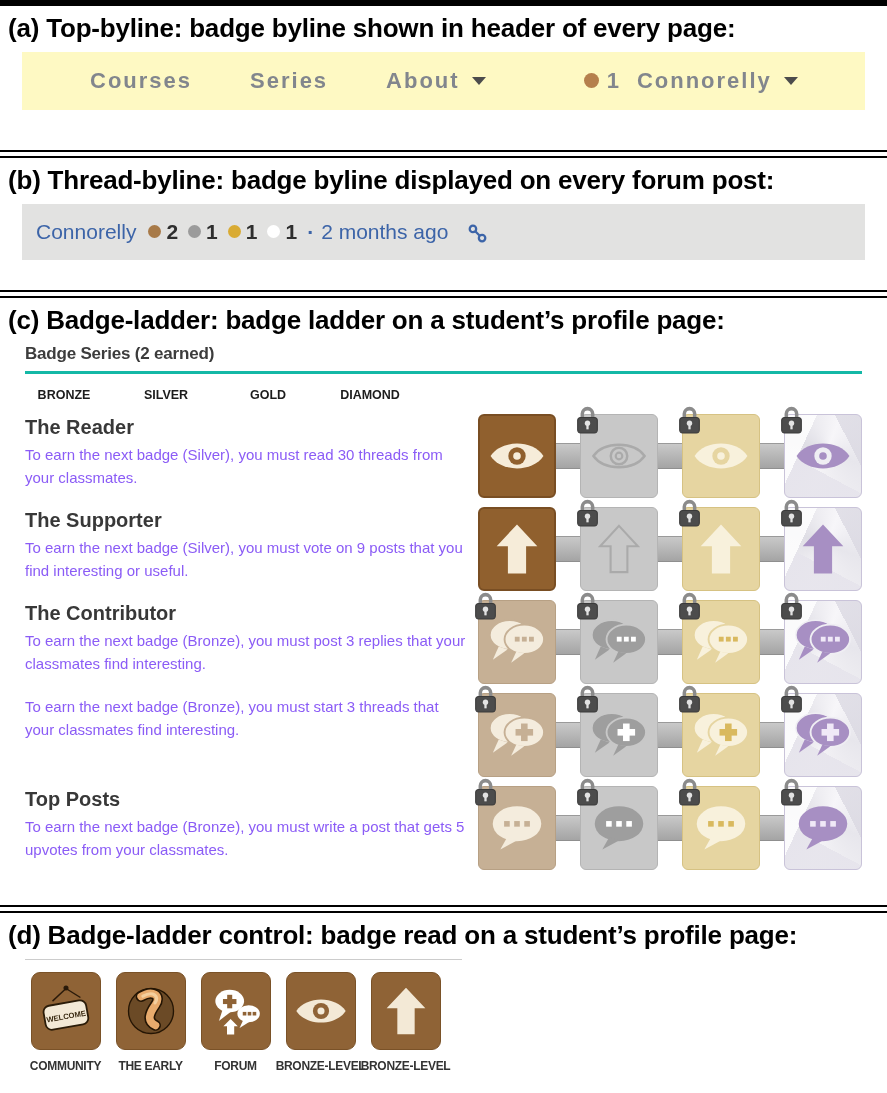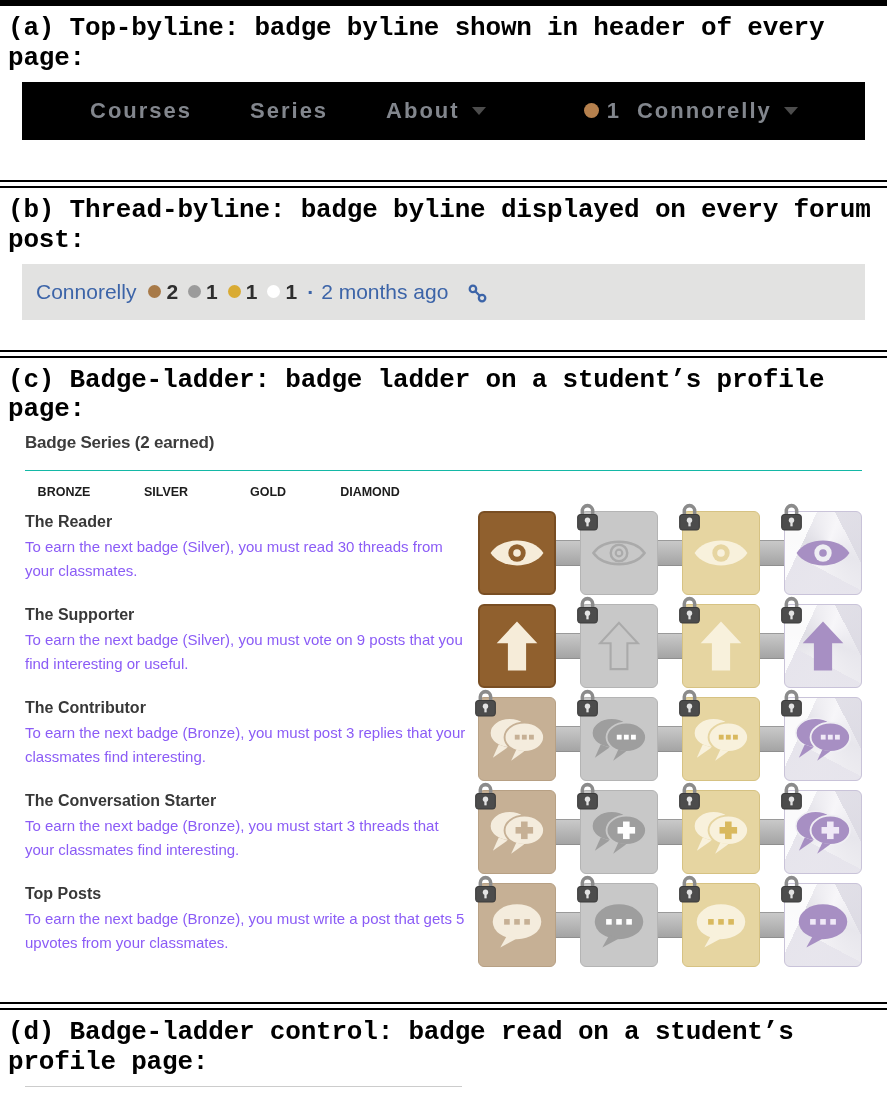--- a/index.html
+++ b/index.html
@@ -15,7 +15,7 @@
   .rule-double { height: 8px; border-top: 2px solid #000; border-bottom: 2px solid #000; }
   
   .caption {
-    font-family: Liberation Mono, monospace;
+    font-family: Liberation Sans, sans-serif;
     font-weight: 700; font-size: 26px; line-height: 1.15;
     color: #000; margin: 8px 6px 8px 8px; letter-spacing: -0.2px;
   }

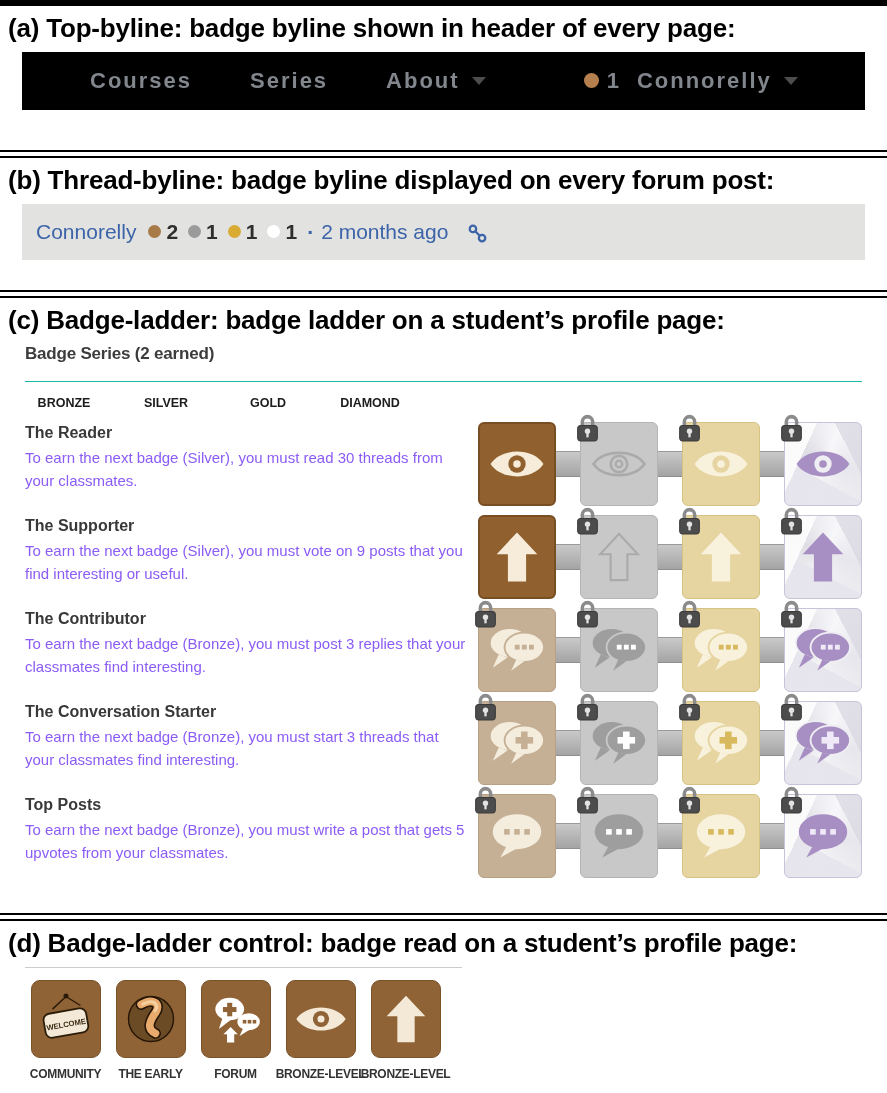--- a/index.html
+++ b/index.html
@@ -21,7 +21,7 @@
   }
   
   .navbar {
-    margin: 0 22px 0 22px; height: 58px; background: #000000;
+    margin: 0 22px 0 22px; height: 58px; background: #fef9c3;
     display: flex; align-items: center;
     padding-left: 68px;
     color: #82868d; font-size: 22px; font-weight: 700; letter-spacing: 2px;

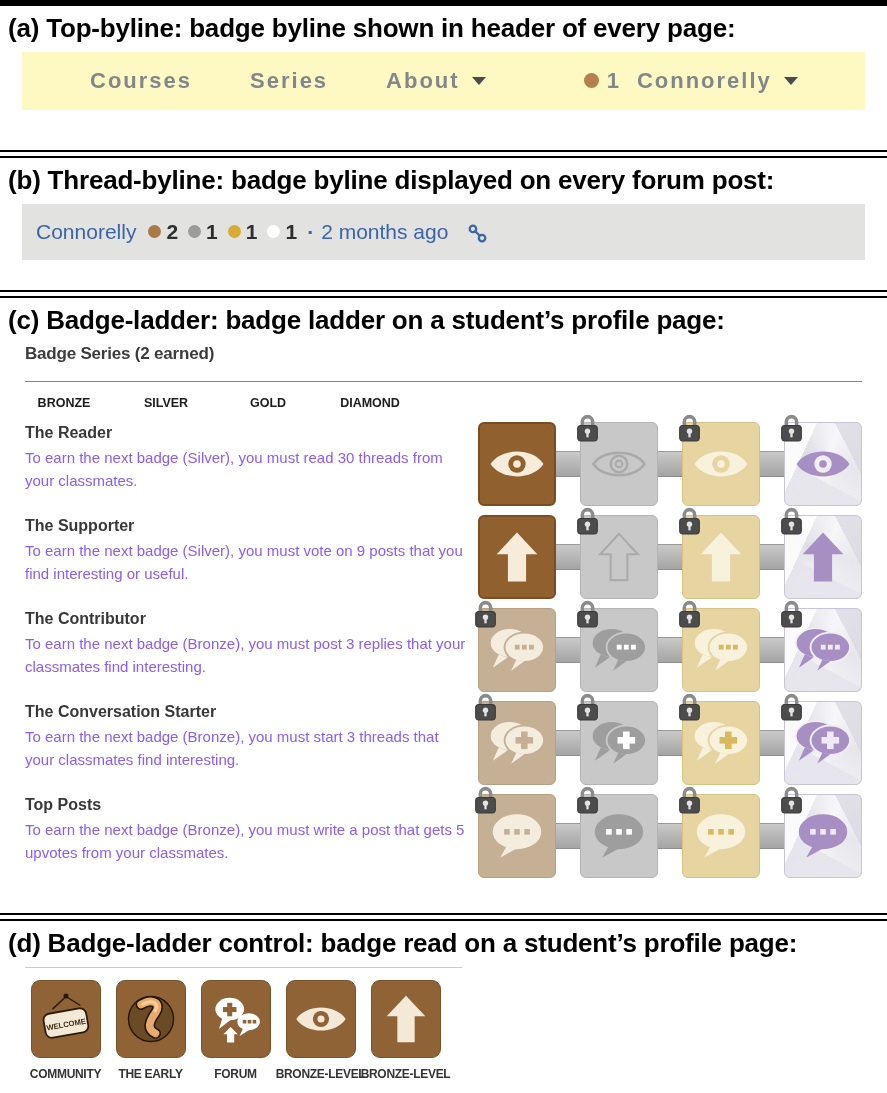--- a/index.html
+++ b/index.html
@@ -56,7 +56,7 @@
   .panel { margin: 0 25px; }
   .sub-head {
     font-size: 17px; font-weight: 700; color: #3c3c3c; letter-spacing: -0.2px;
-    margin-top: 8px; padding-bottom: 17px; border-bottom: 1px solid #14b8a6;
+    margin-top: 8px; padding-bottom: 7px; border-bottom: 3px solid #14b8a6;
   }
   .ladder-header { display: flex; justify-content: flex-start; margin-top: 14px; margin-bottom: 12px; }
   .hdr-cells { width: 384px; display: flex; }

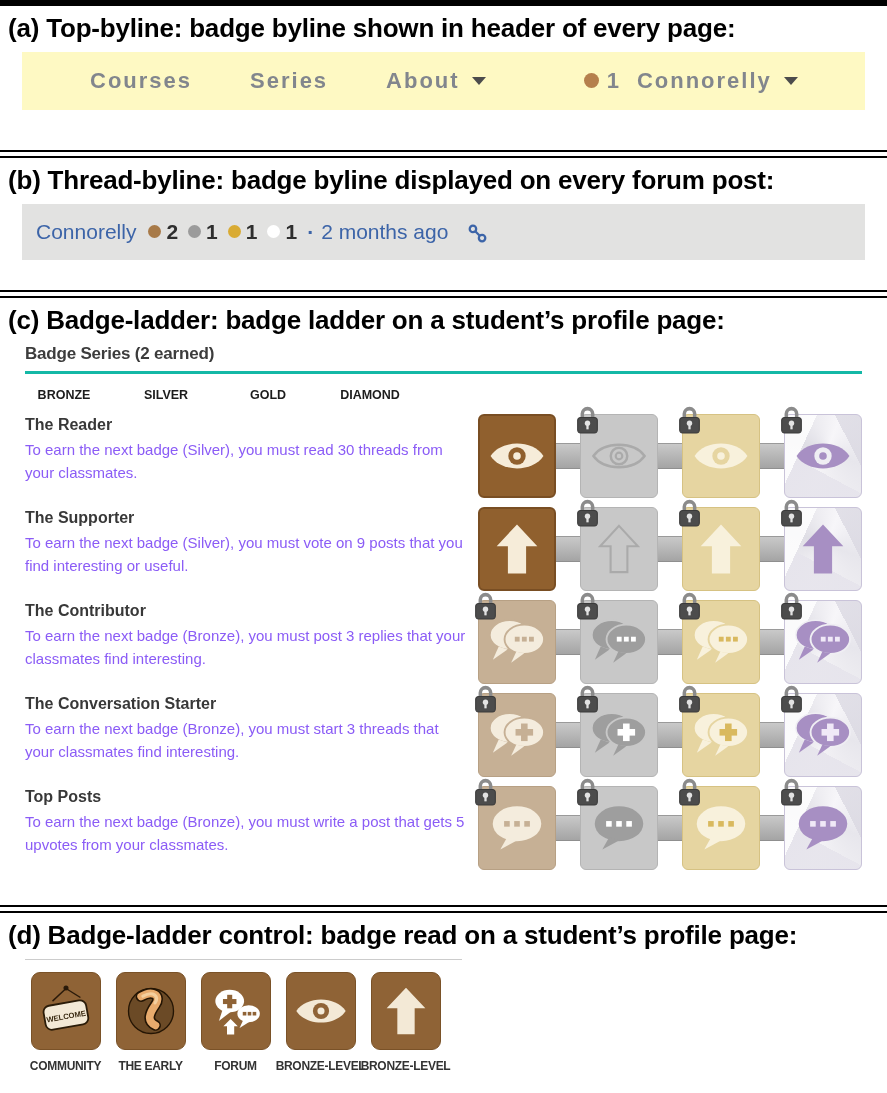--- a/index.html
+++ b/index.html
@@ -65,7 +65,7 @@
   .hdr-cell:last-child { margin-right: 0; }
   .ladder-row { display: flex; align-items: flex-start; margin-bottom: 9px; }
   .row-text { flex: 1; padding-right: 12px; padding-top: 2px; }
-  .row-title { font-size: 16px; font-weight: 700; color: #383838; margin-bottom: 4px; }
+  .row-title { font-size: 20px; font-weight: 700; color: #383838; margin-bottom: 4px; }
   .row-desc { font-size: 15px; color: #8b5cf6; line-height: 1.55; }
   .row-badges { width: 384px; flex: none; display: flex; align-items: center; }
   .tile {

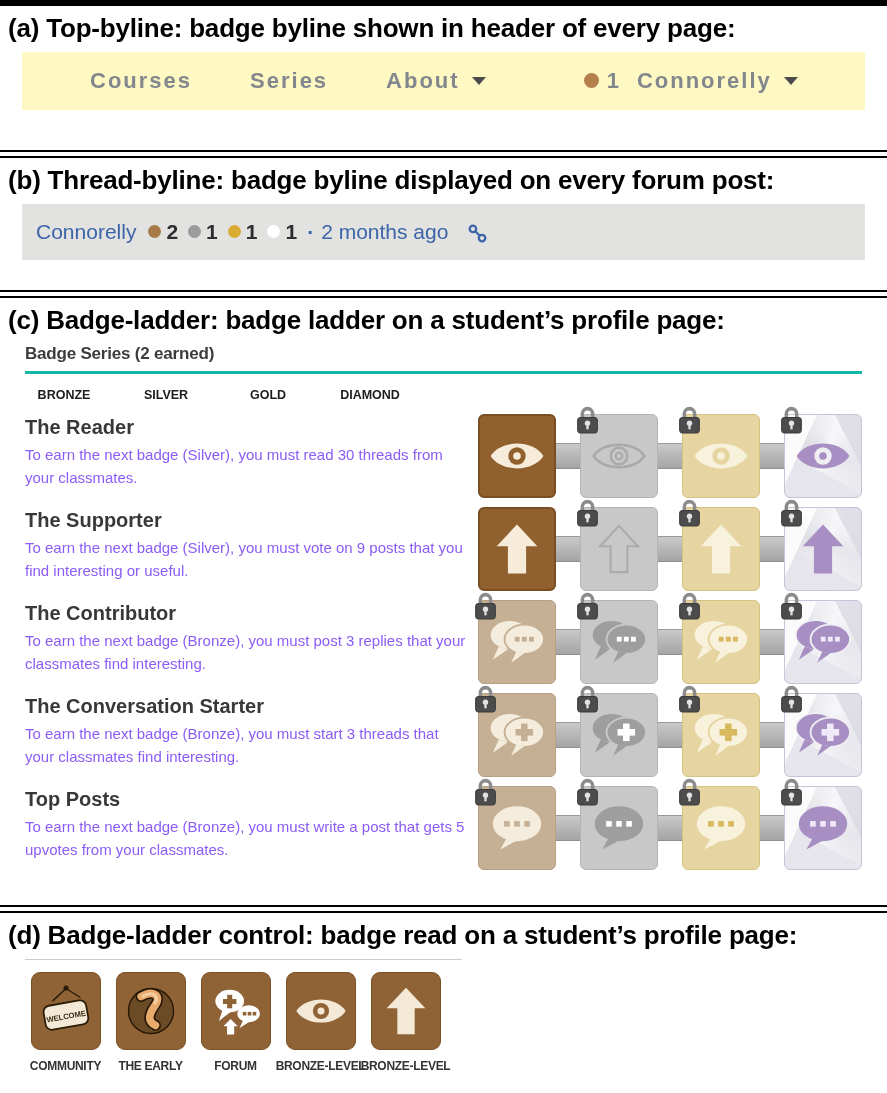--- a/index.html
+++ b/index.html
@@ -362,7 +362,6 @@
 
   <div class="ladder-row">
     <div class="row-text">
-      <div class="row-title">The Conversation Starter</div>
       <div class="row-desc">To earn the next badge (Bronze), you must start 3 threads that your classmates find interesting.</div>
     </div>
     <div class="row-badges">

